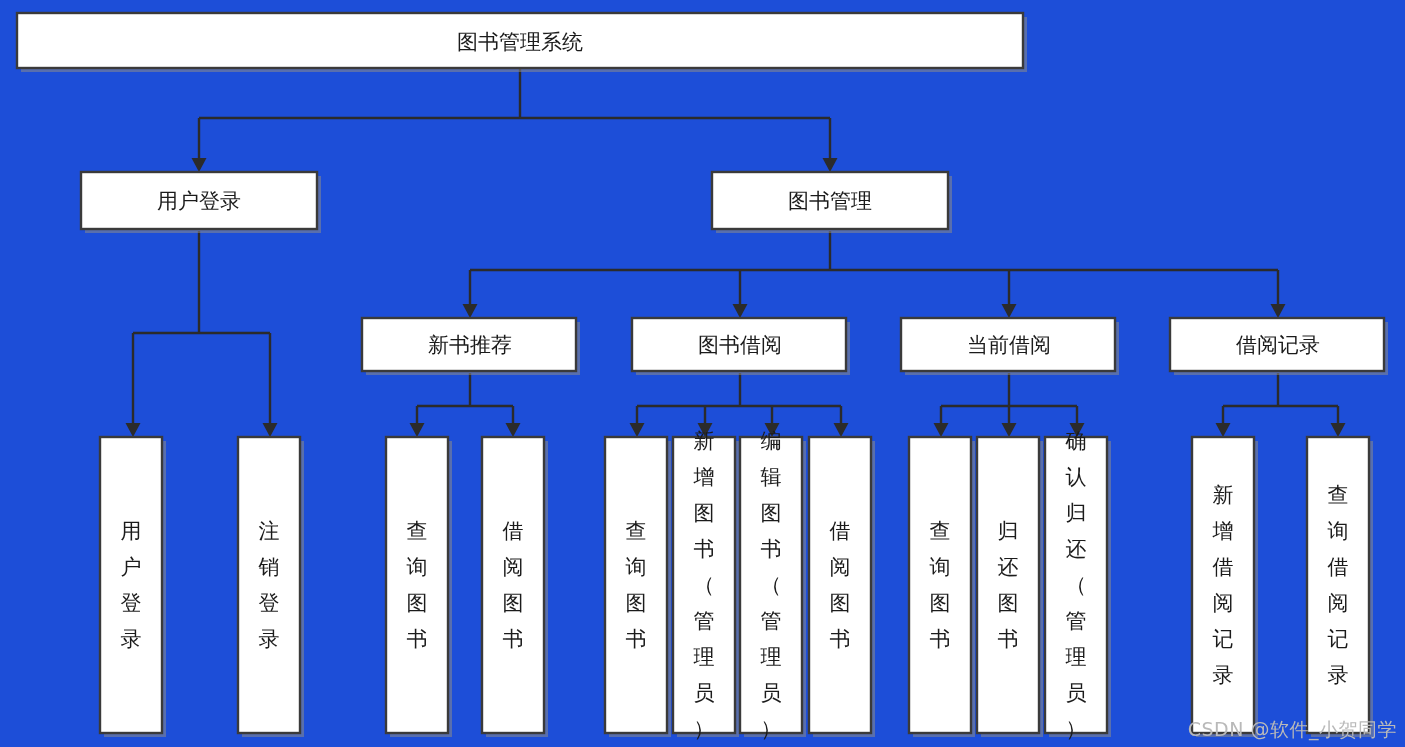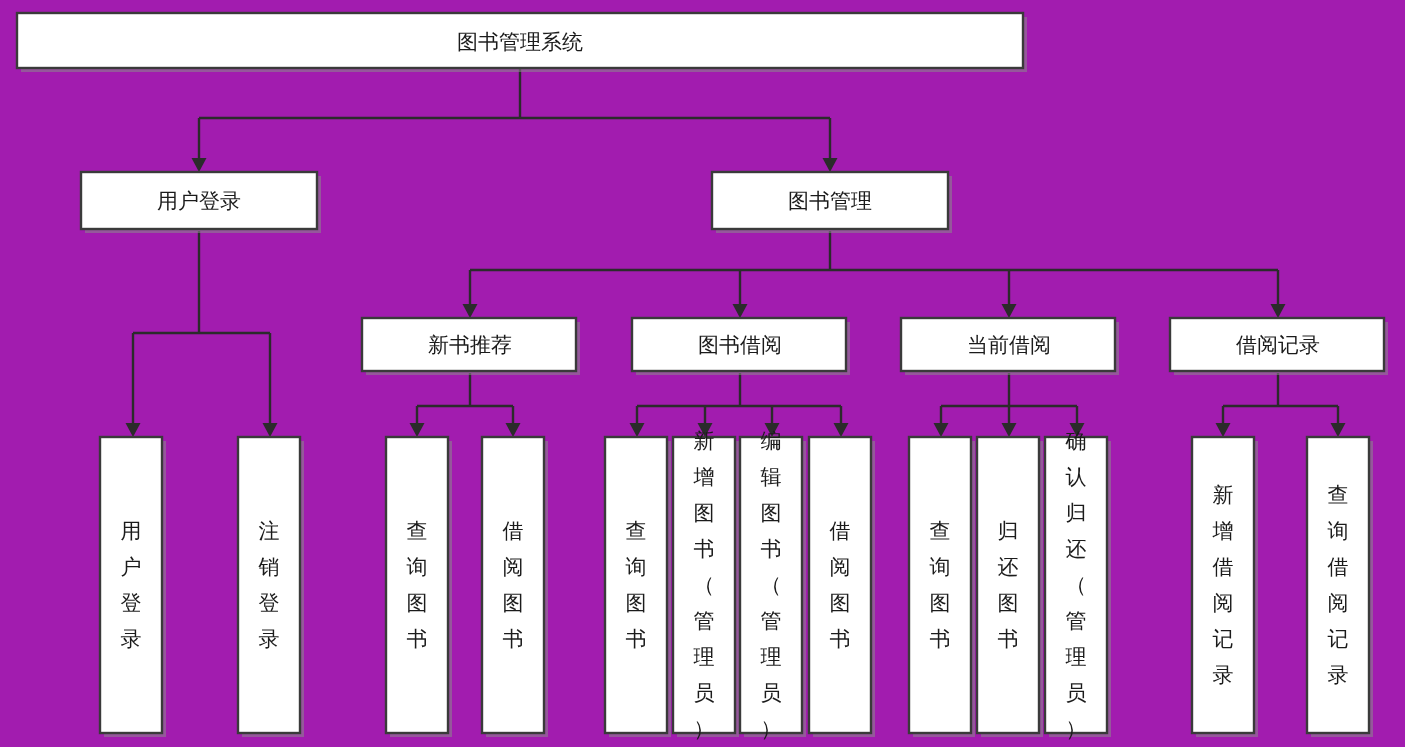--- a/index.html
+++ b/index.html
@@ -15,7 +15,7 @@
     position: relative;
     width: 1405px;
     height: 747px;
-    background: #a21caf;
+    background: #1d4ed8;
     overflow: hidden;
   }
   svg.diagram-canvas {

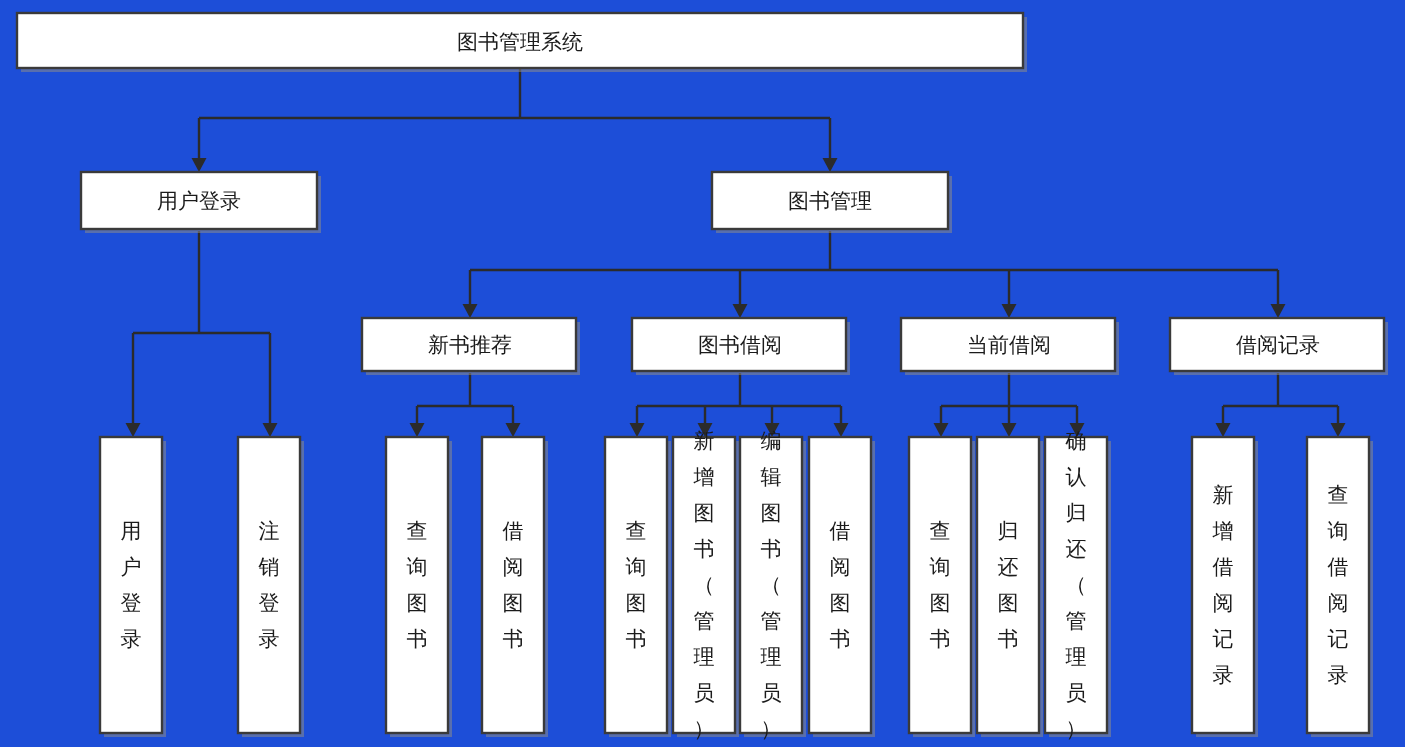--- a/index.html
+++ b/index.html
@@ -270,6 +270,7 @@
 
   </svg>
 
+  <div class="watermark-text">CSDN @软件_小贺同学</div>
 </div>
 
 </body></html>

